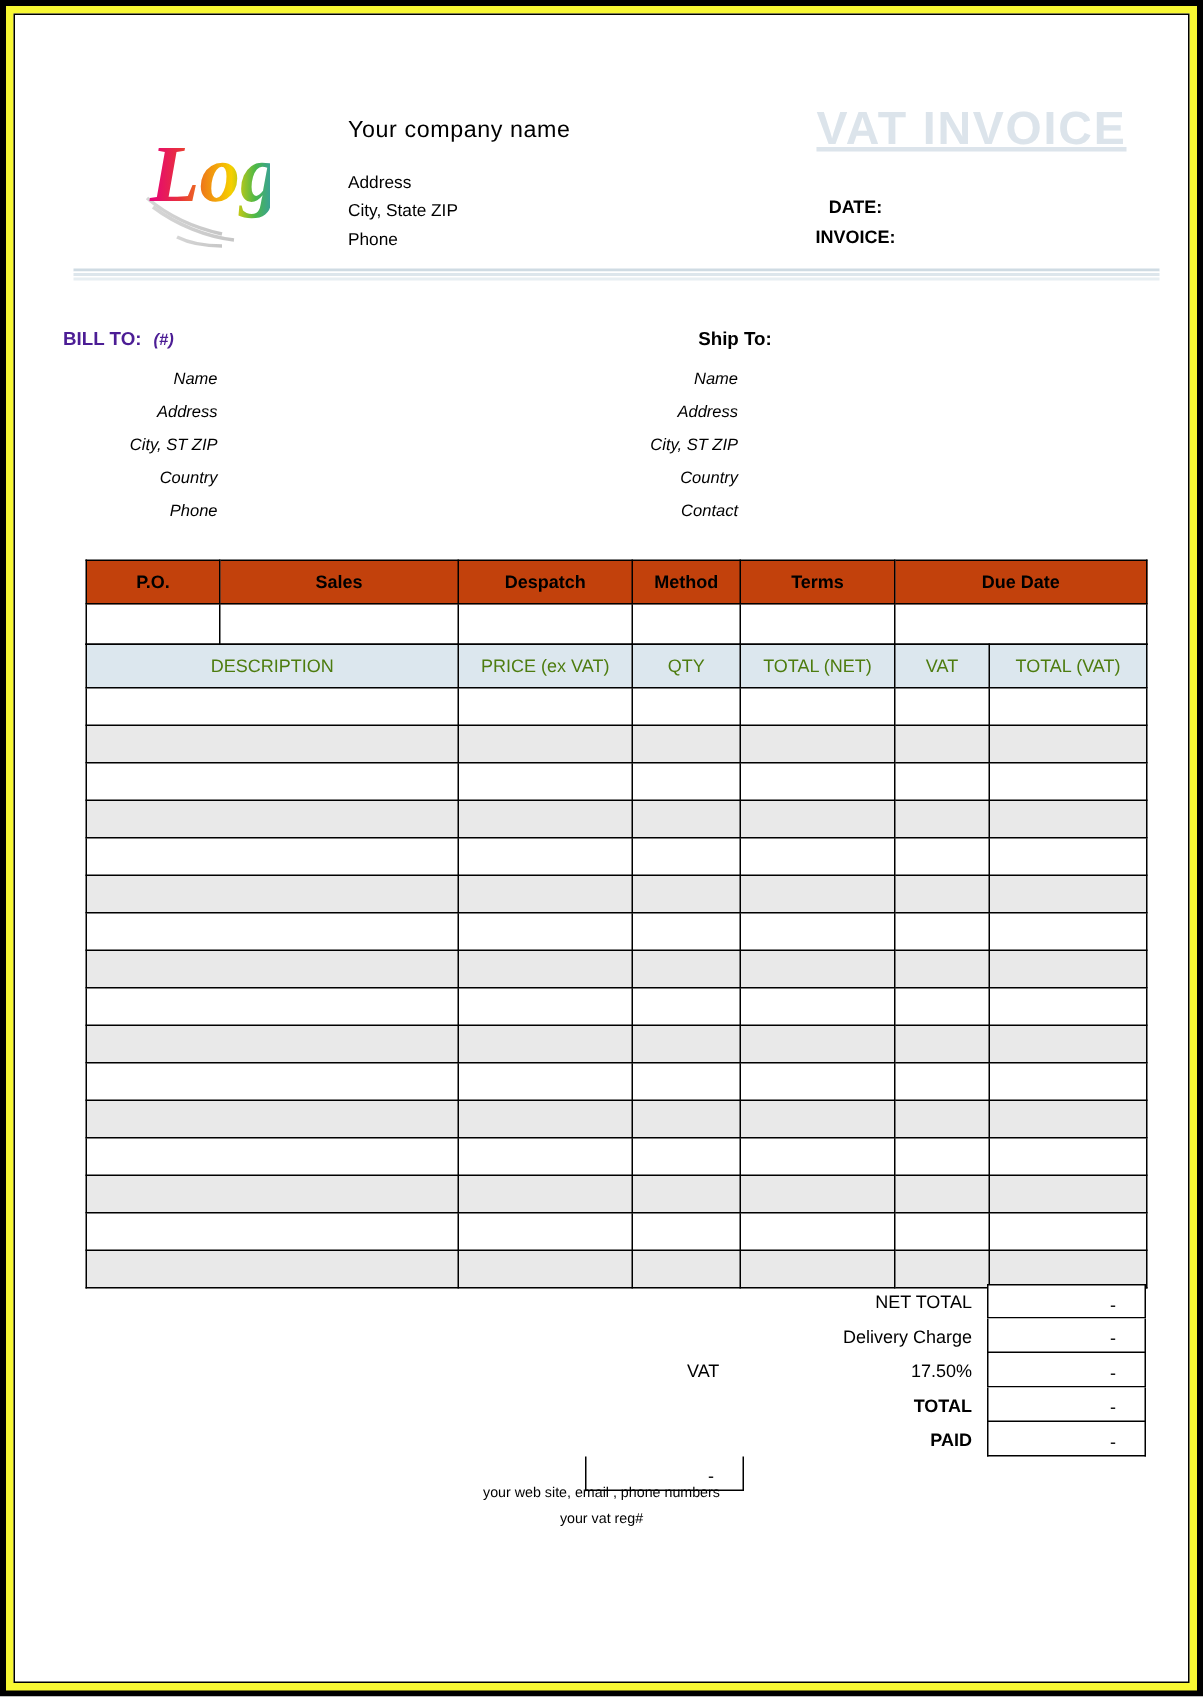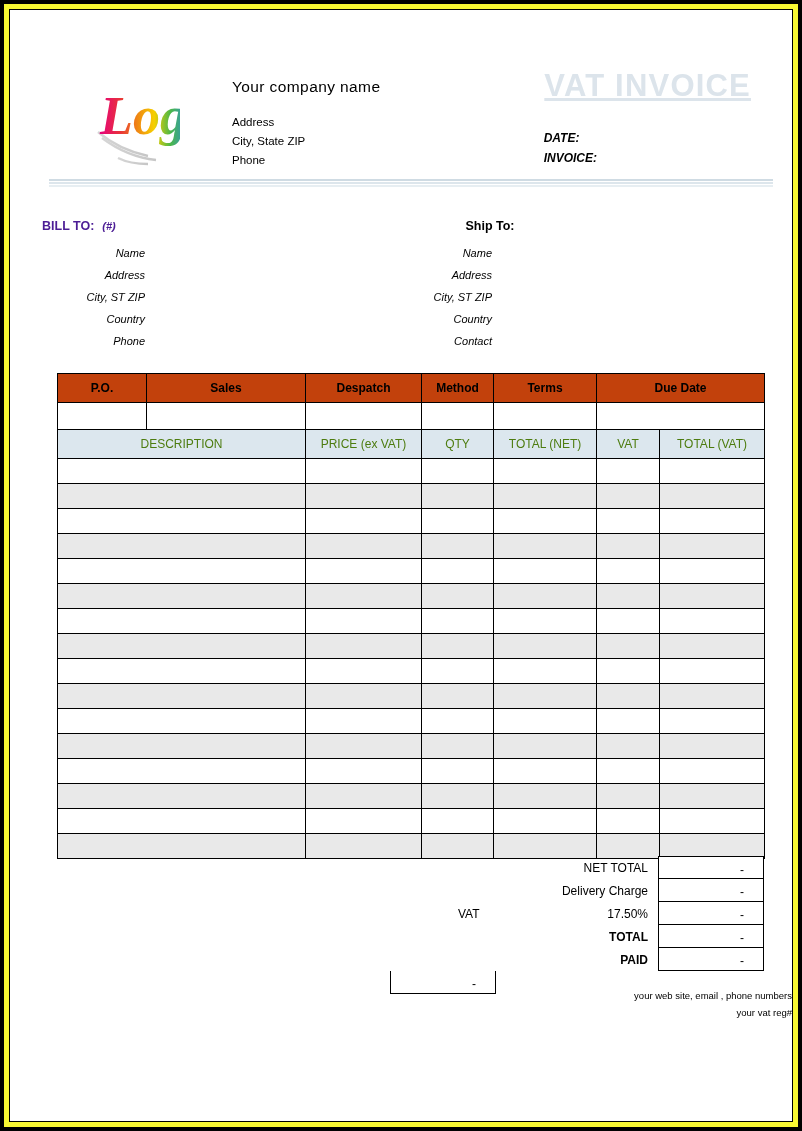--- a/index.html
+++ b/index.html
@@ -88,13 +88,12 @@
     position: absolute;
     right: 195px;
     top: 118px;
-    text-align: left;
+    text-align: center;
     font-size: 12px;
     font-weight: bold;
     line-height: 20px;
     color: #000;
     white-space: nowrap;
-    font-style: italic;
   }
 
   

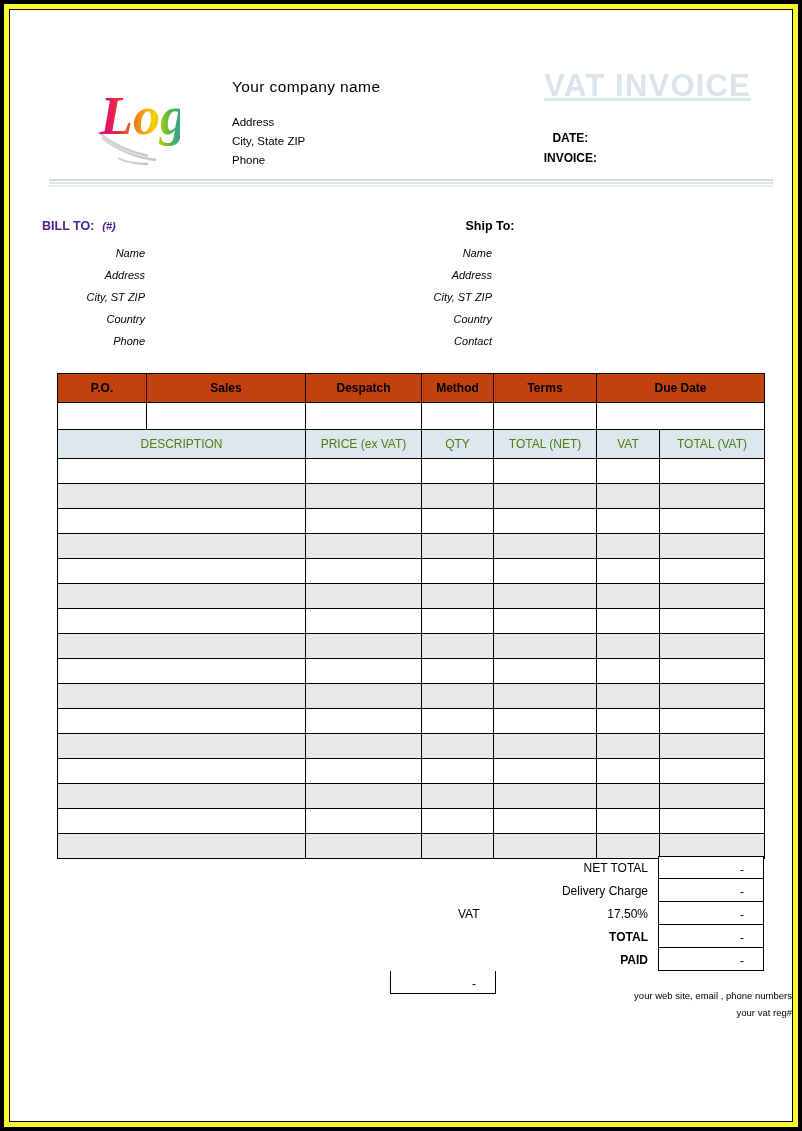--- a/index.html
+++ b/index.html
@@ -266,7 +266,7 @@
     left: 0;
     top: 977px;
     width: 100%;
-    text-align: right;
+    text-align: center;
     font-size: 9.5px;
     color: #000;
     line-height: 17px;

